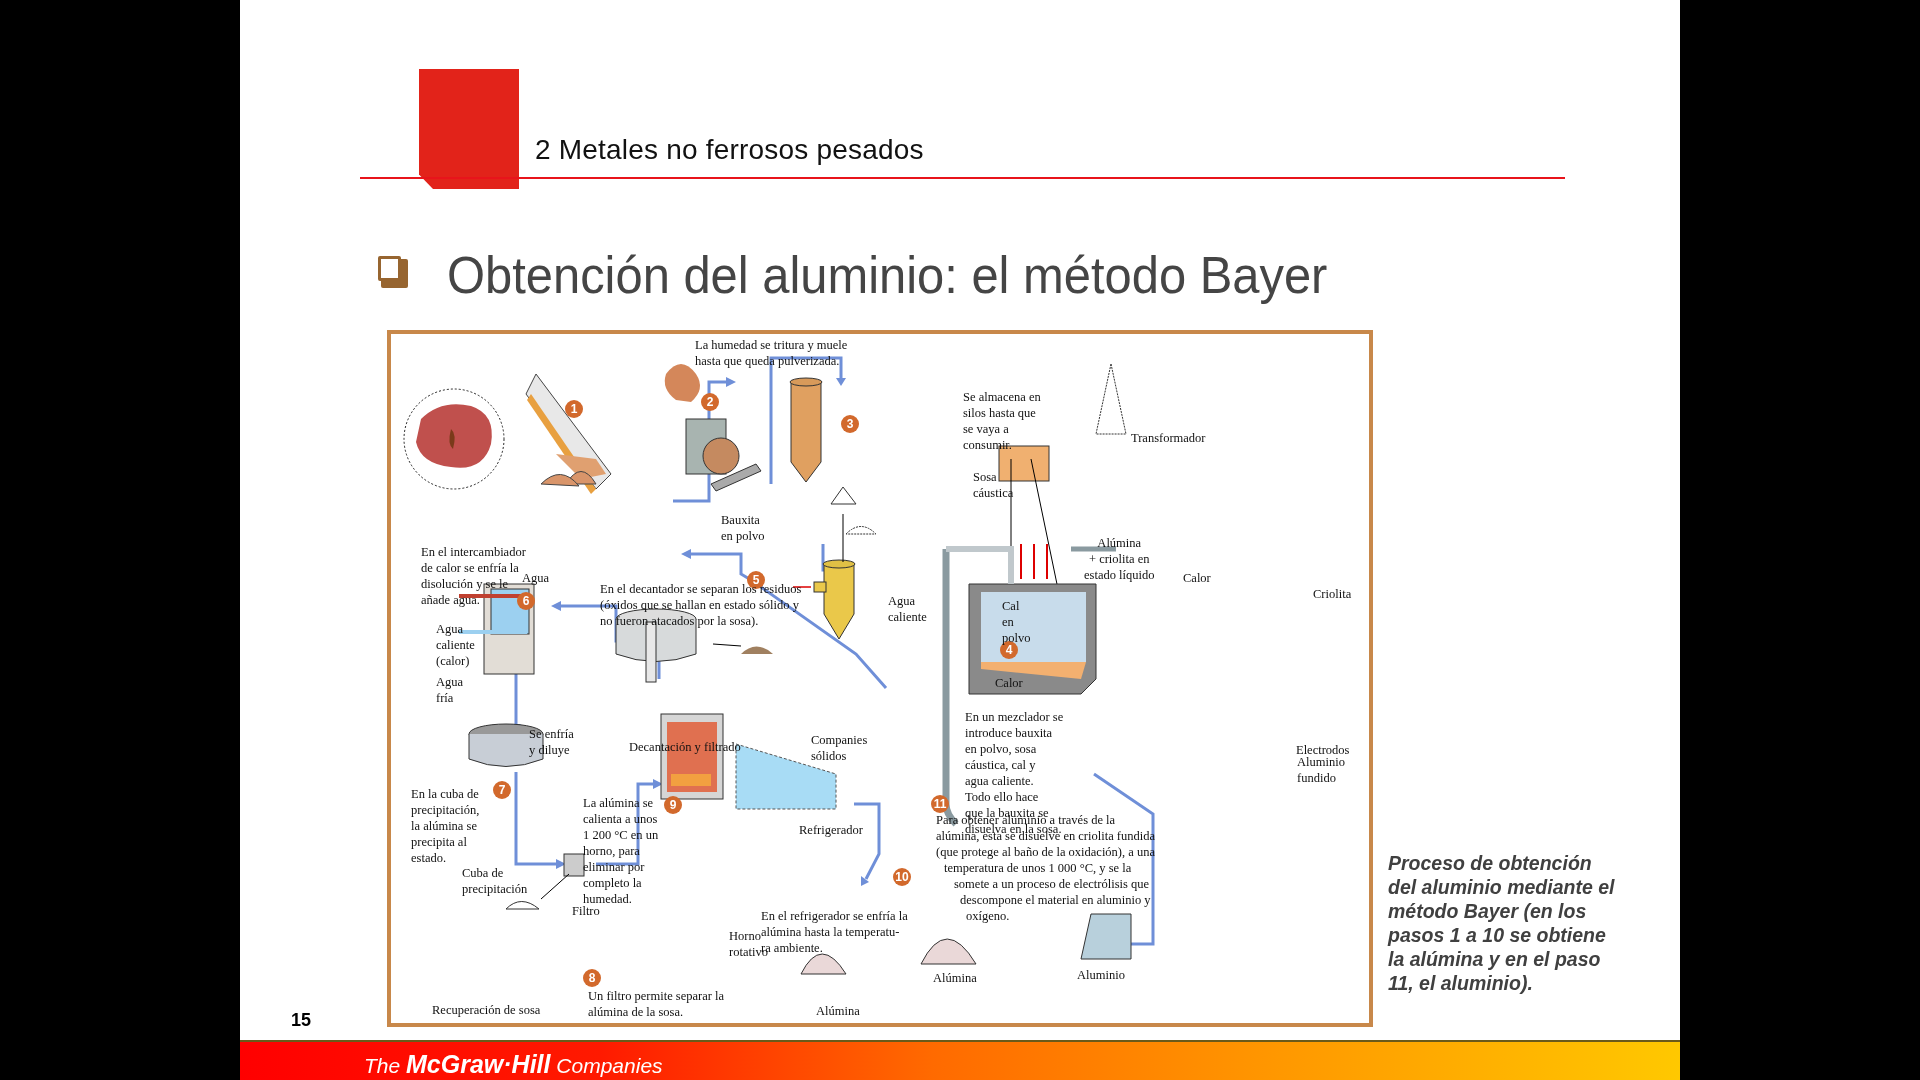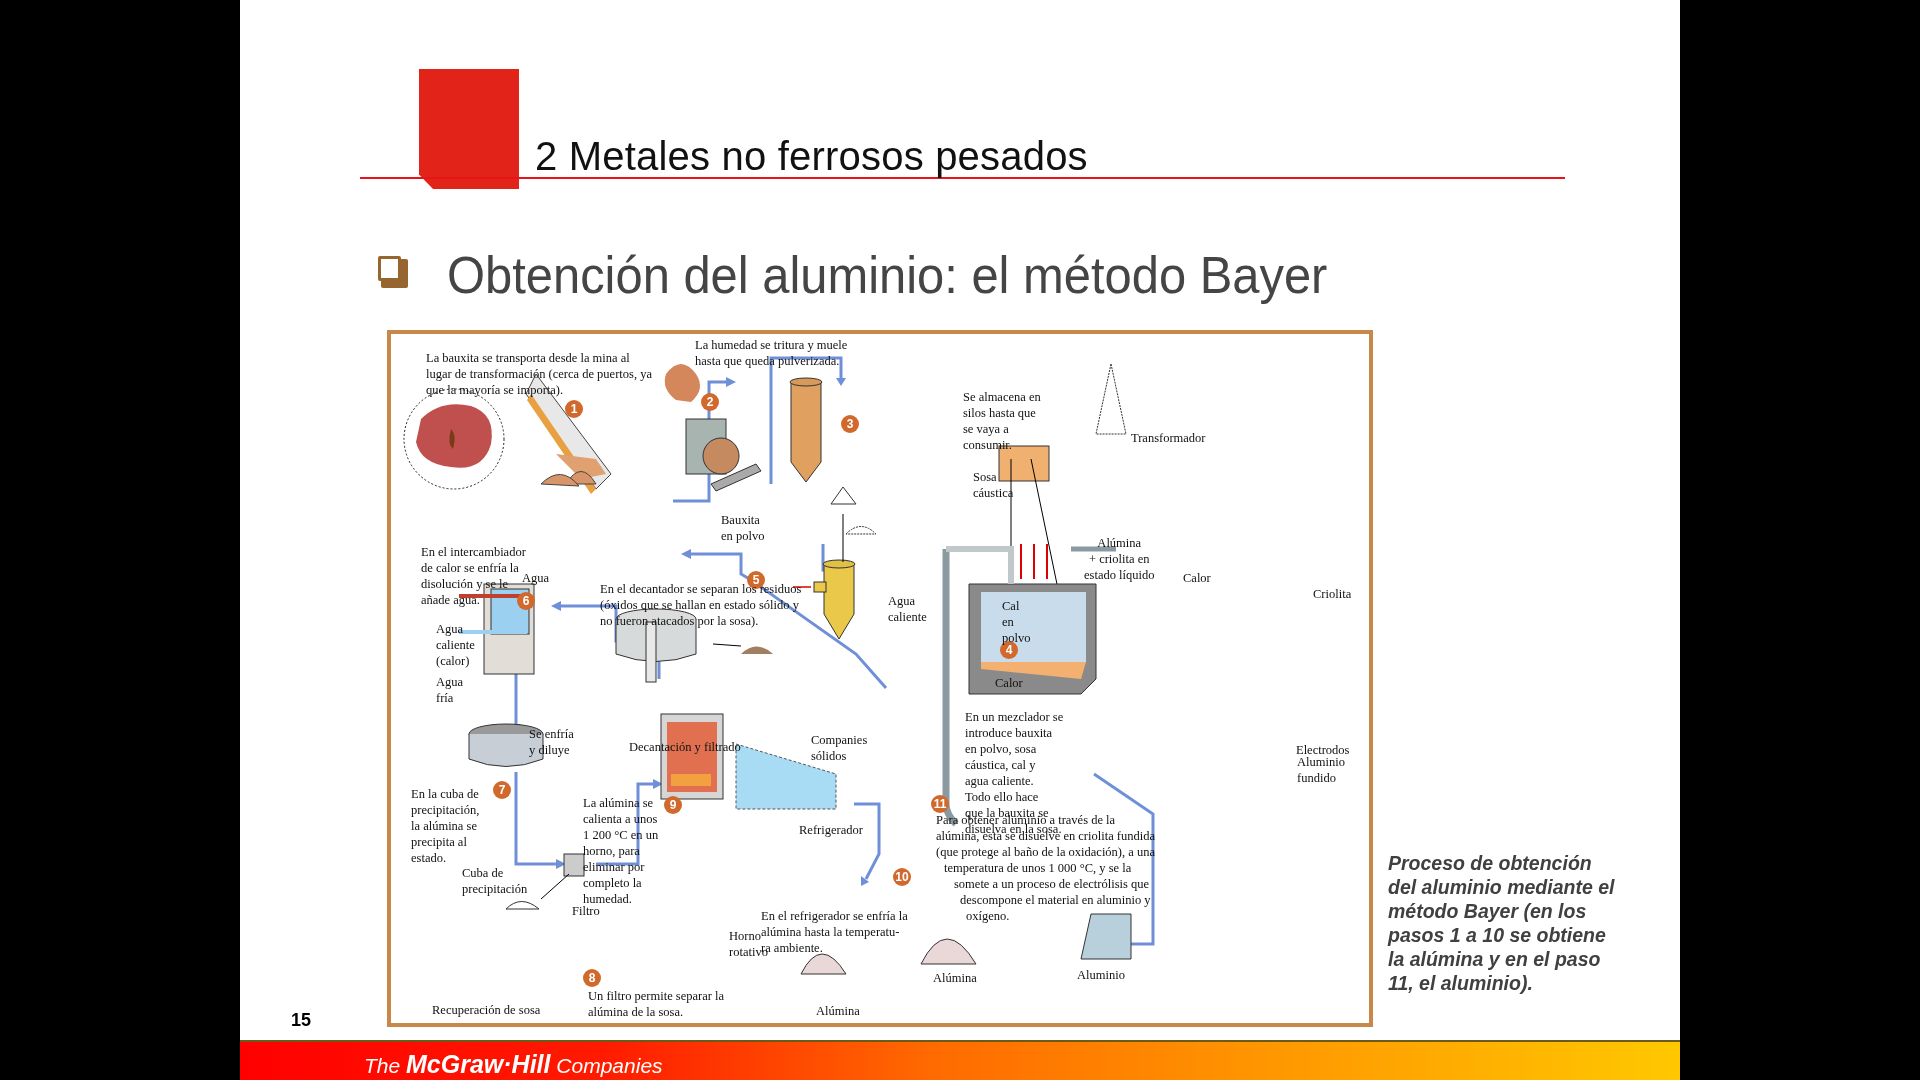--- a/index.html
+++ b/index.html
@@ -8,7 +8,7 @@
   .red-tab { position:absolute; left:179px; top:69px; width:100px; height:120px; background:#E2231A;
     clip-path: polygon(0 0, 100% 0, 100% 100%, 14% 100%, 0 88%); }
   .title-line { position:absolute; left:120px; top:177px; width:1205px; height:2px; background:#E8141B; }
-  .section-title { position:absolute; left:295px; top:134px; font-size:40px; color:#111; letter-spacing:0.2px; }
+  .section-title { position:absolute; left:295px; top:134px; font-size:28px; color:#111; letter-spacing:0.2px; }
   .bullet { position:absolute; left:138px; top:256px; width:30px; height:32px; }
   .bullet .b-back { position:absolute; left:3px; top:3px; width:27px; height:29px; background:#976530; border-radius:2px; }
   .bullet .b-front { position:absolute; left:0; top:0; width:23px; height:25px; border:3px solid #976530; background:#fff; border-radius:2px; box-sizing:border-box;}

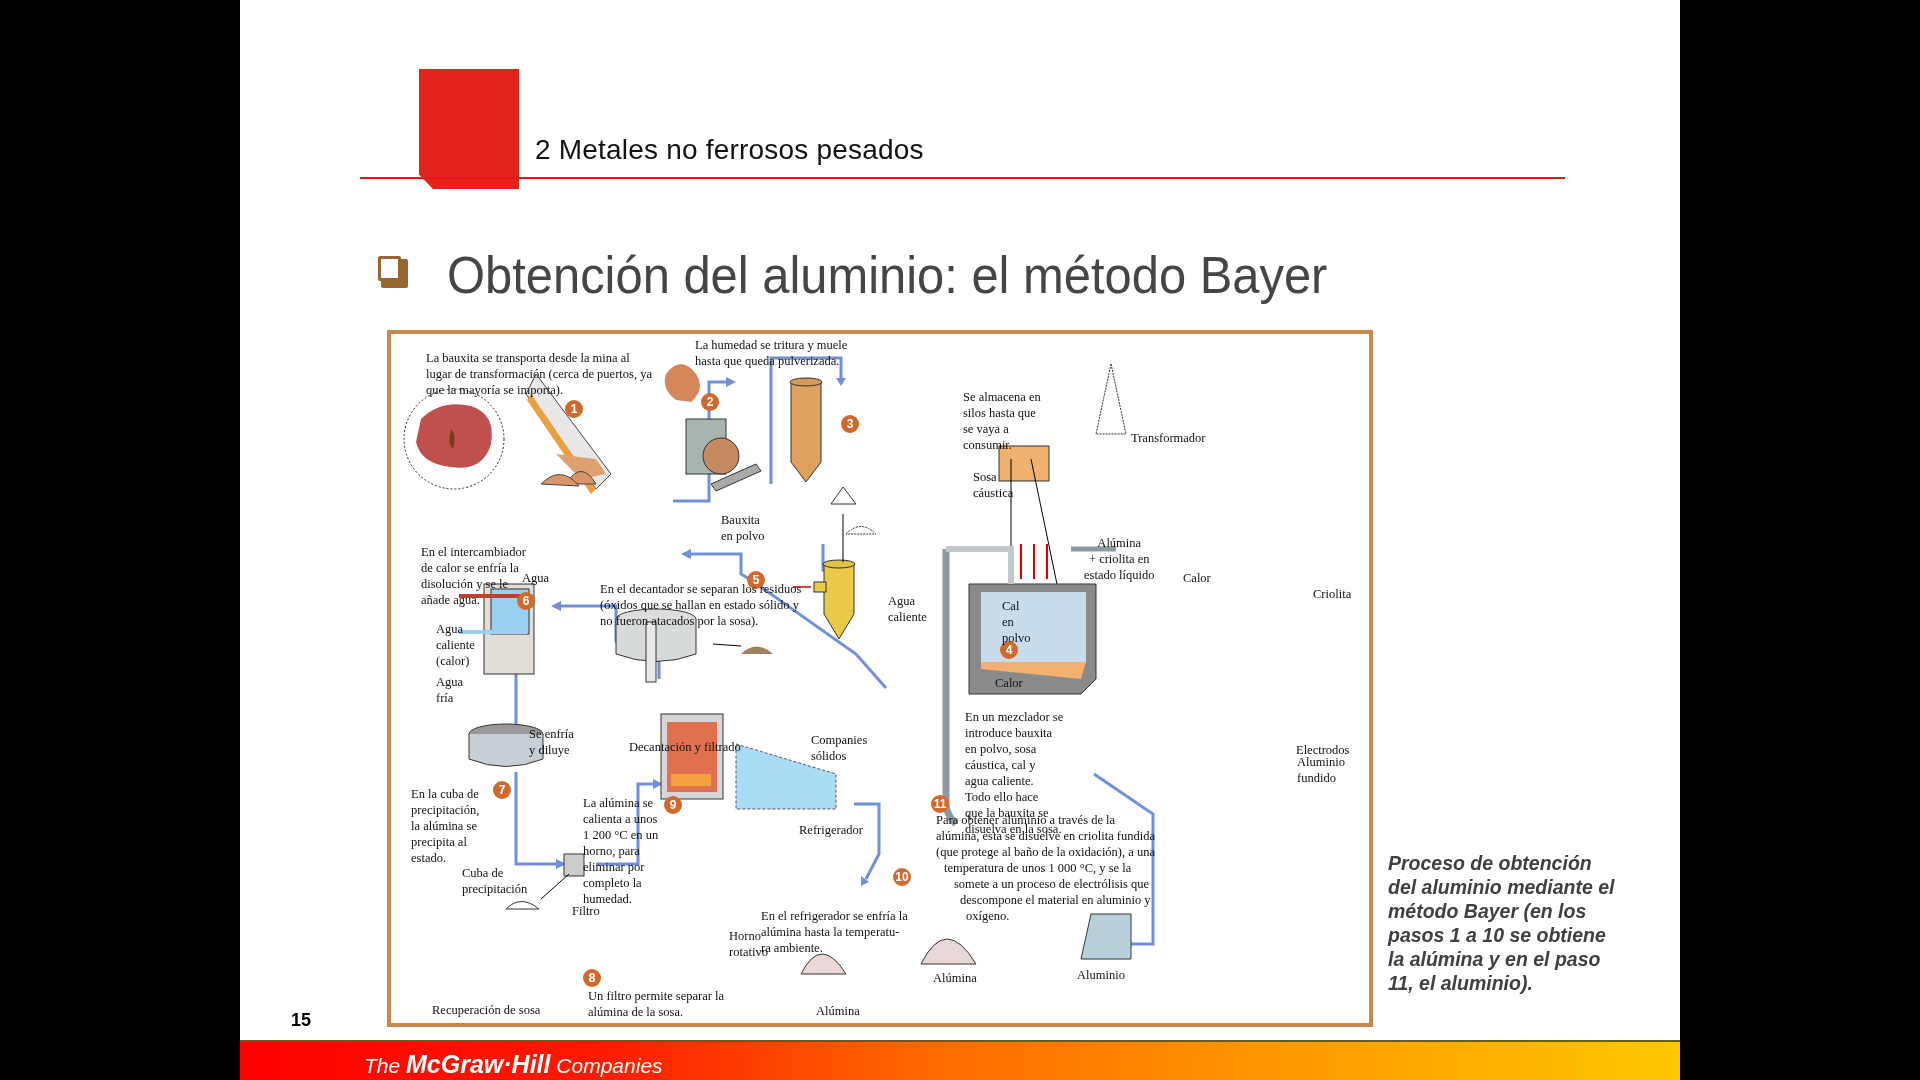--- a/index.html
+++ b/index.html
@@ -148,11 +148,6 @@
     <div class="badge" style="left:502px;top:534px;">10</div>
     <div class="badge" style="left:540px;top:461px;">11</div>
 
-    <div class="t" style="left:35px;top:16px;">
-      <div>La bauxita se transporta desde la mina al</div>
-        <div>lugar de transformación (cerca de puertos, ya</div>
-        <div>que la mayoría se importa).</div>
-    </div>
 
     <div class="t" style="left:304px;top:3px;">
       <div>La humedad se tritura y muele</div>

